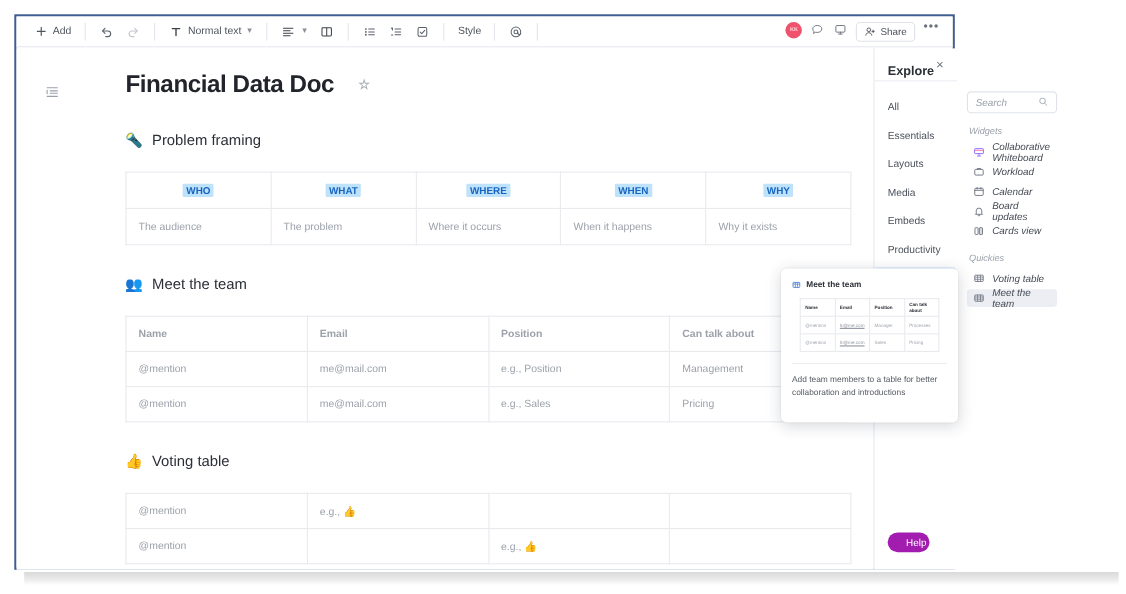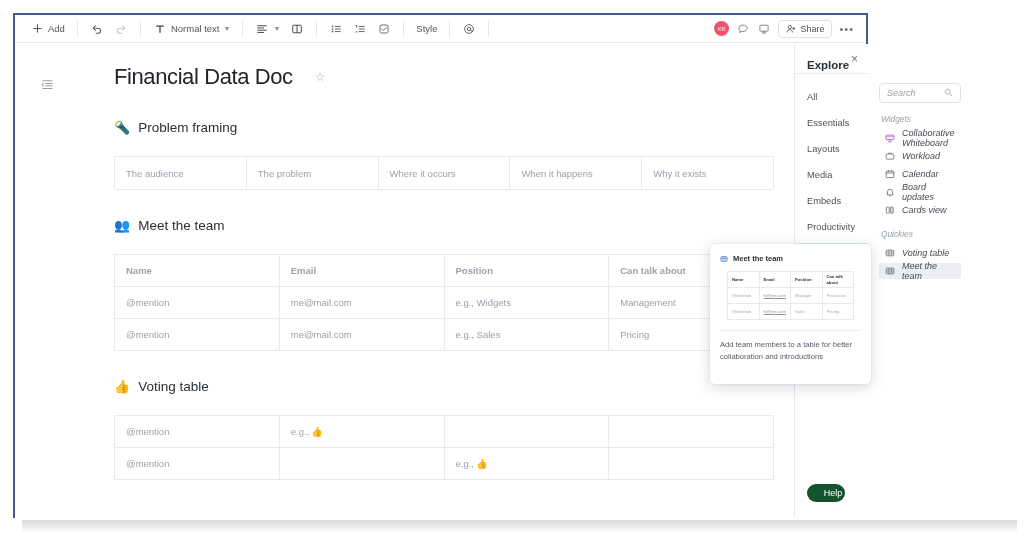--- a/index.html
+++ b/index.html
@@ -52,7 +52,7 @@
   .tb-btn svg { display:block; }
   .tb-ico { width: 14px; height: 14px; display:flex; align-items:center; justify-content:center; color:#5b616b;}
   .chev { font-size: 7px; color:#8b9099; }
-  .tb-right { margin-left: auto; display: flex; align-items: center; gap: 7px; padding-right: 2px;}
+  .tb-right { margin-left: auto; display: flex; gap: 7px; padding-right: 2px;}
   .avatar {
     width: 15px; height: 15px; border-radius: 50%;
     background: #f0526d;

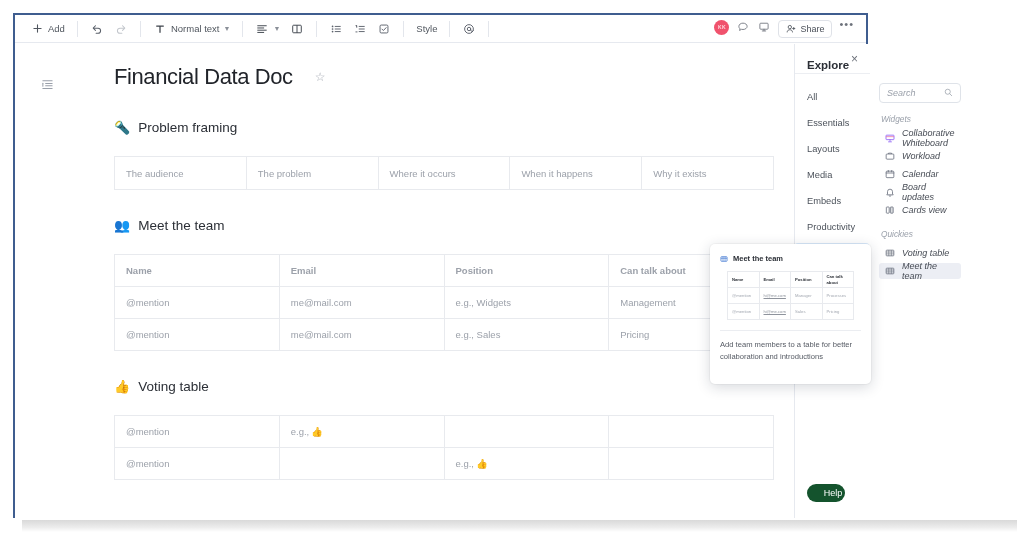--- a/index.html
+++ b/index.html
@@ -80,7 +80,7 @@
   .doc-inner { padding: 20px 0 0 99px; }
   .doc-title {
     display: flex; align-items: center; gap: 22px;
-    font-size: 22px; font-weight: 400; color: #21242a;
+    font-size: 22px; font-weight: 700; color: #21242a;
     letter-spacing: -0.4px;
     margin: 0 0 30px 0;
   }

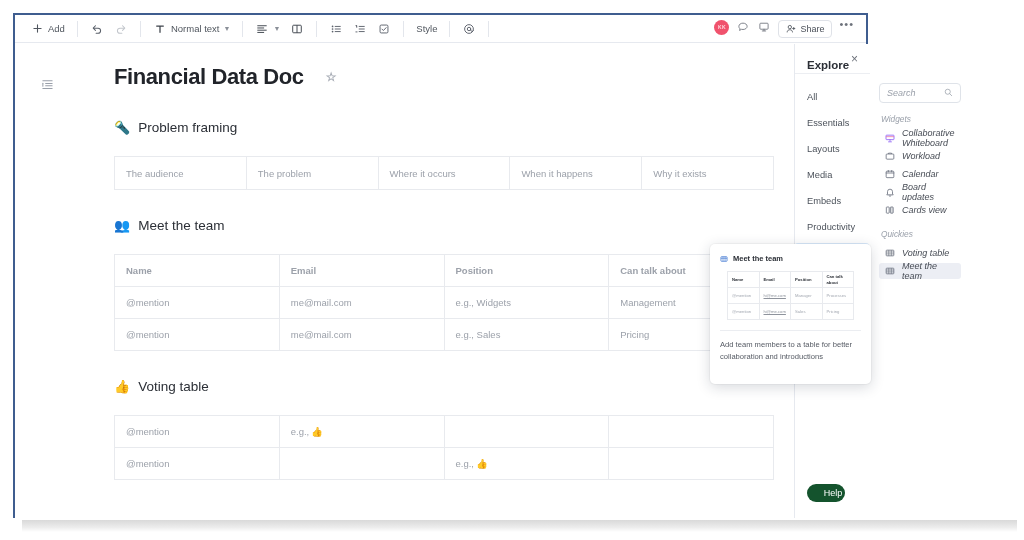--- a/index.html
+++ b/index.html
@@ -382,6 +382,13 @@
         </div>
         <table class="doc-tbl t-5cols">
           <tbody>
+              <tr>
+            <td class="hdr-center"><span class="hl">WHO</span></td>
+            <td class="hdr-center"><span class="hl">WHAT</span></td>
+            <td class="hdr-center"><span class="hl">WHERE</span></td>
+            <td class="hdr-center"><span class="hl">WHEN</span></td>
+            <td class="hdr-center"><span class="hl">WHY</span></td>
+          </tr>
           <tr>
             <td>The audience</td>
             <td>The problem</td>

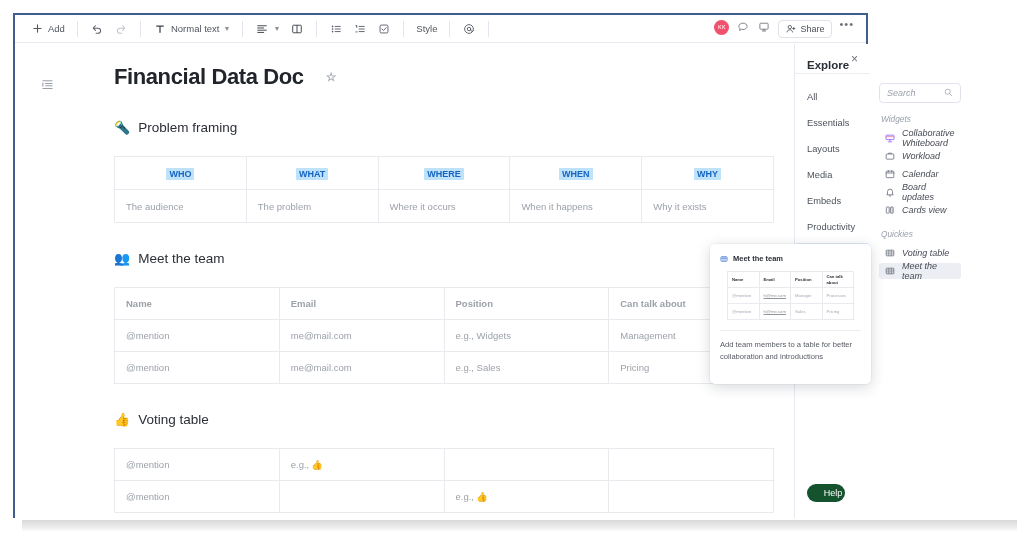--- a/index.html
+++ b/index.html
@@ -414,7 +414,7 @@
           <tr>
             <td>@mention</td>
             <td>me@mail.com</td>
-            <td>e.g., Widgets</td>
+            <td>e.g., Position</td>
             <td>Management</td>
           </tr>
           <tr>

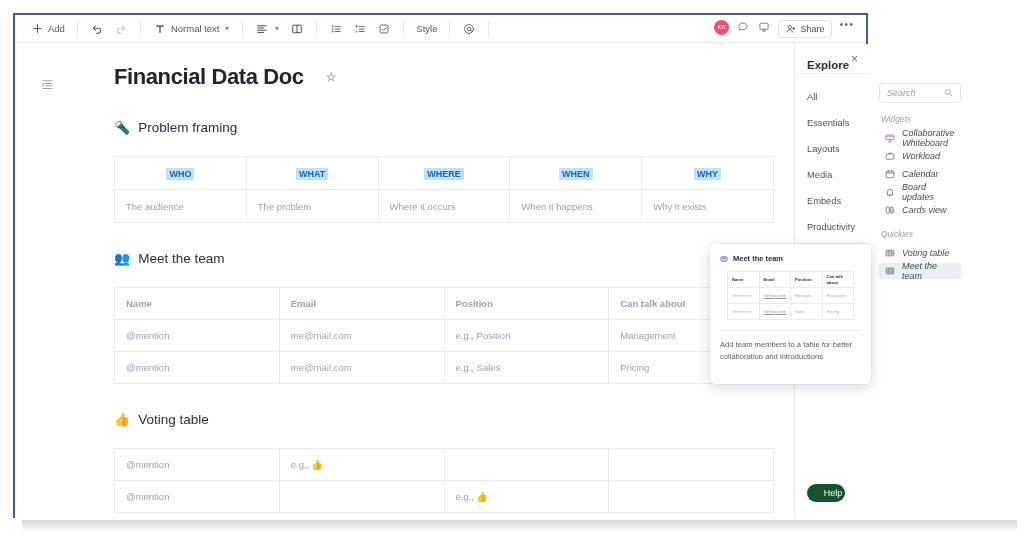--- a/index.html
+++ b/index.html
@@ -199,7 +199,7 @@
   .help-btn {
     position:absolute; right: 21px; bottom: 14px;
     width: 38px; height: 18px; border-radius: 9px;
-    background: #14532d; color:#fff;
+    background: #a21caf; color:#fff;
     font-size: 9px; display:flex; align-items:center; justify-content:center;padding-left:14px;
   }
 </style>

